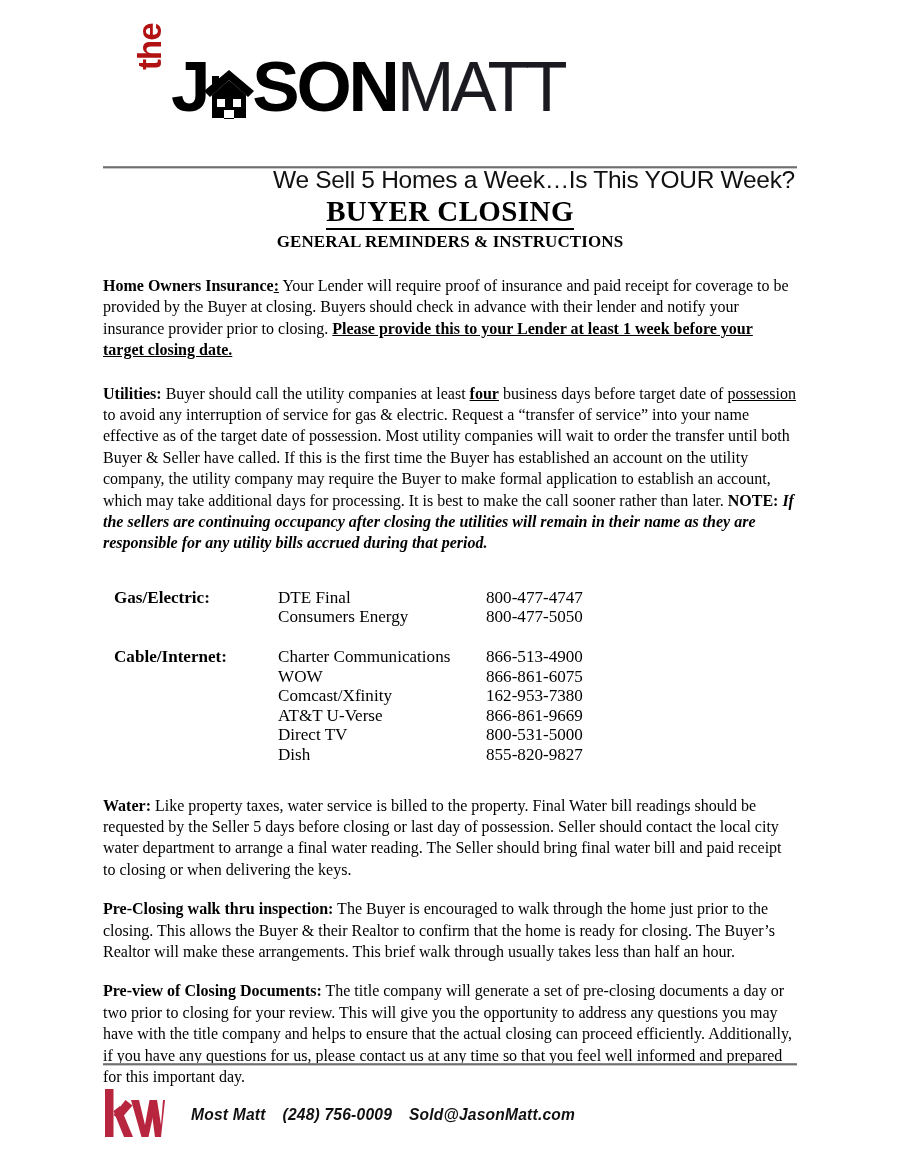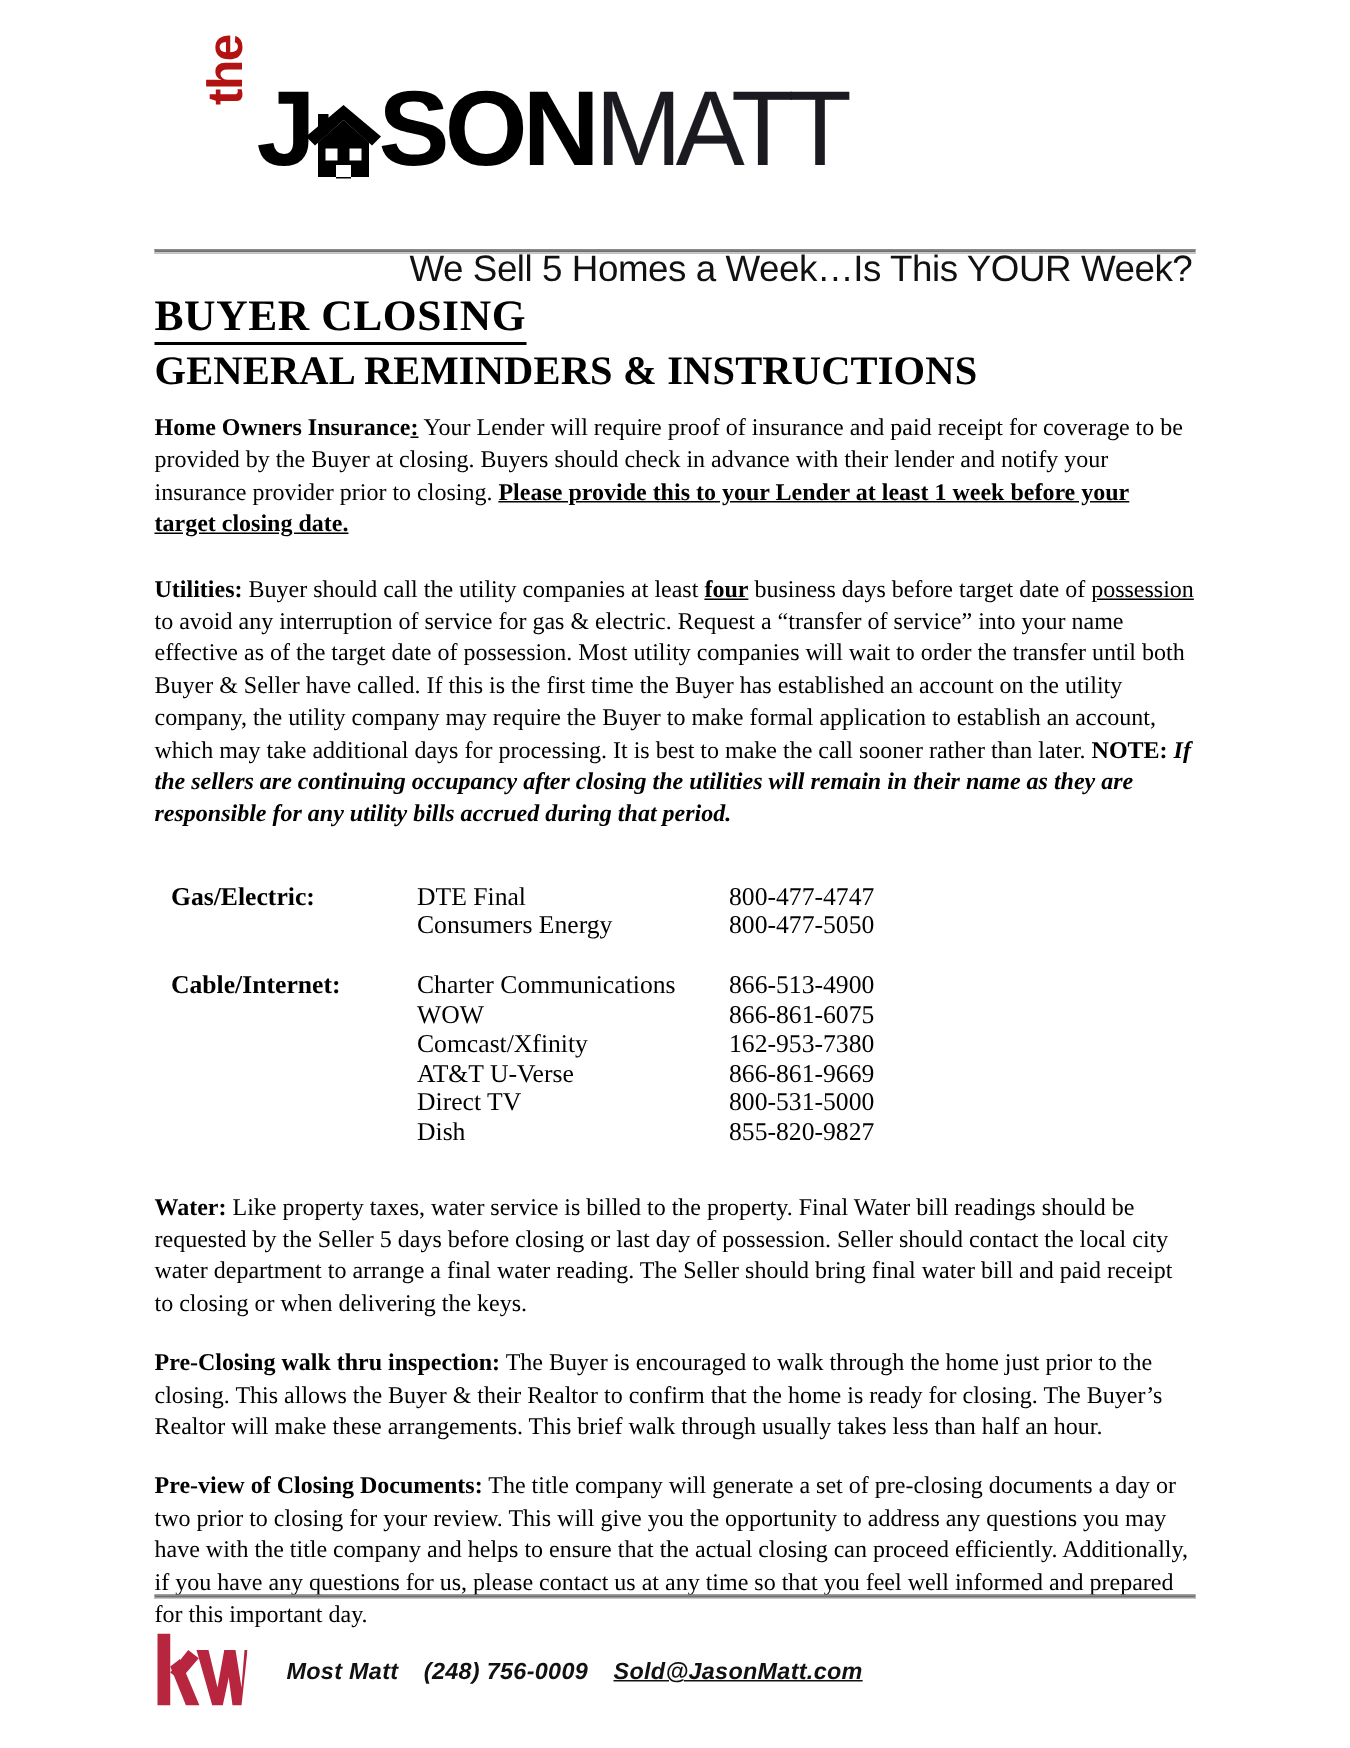--- a/index.html
+++ b/index.html
@@ -130,7 +130,7 @@
     left: 103px;
     top: 196px;
     width: 694px;
-    text-align: left;
+    text-align: center;
   }
   .doc-title {
     font-size: 29px;

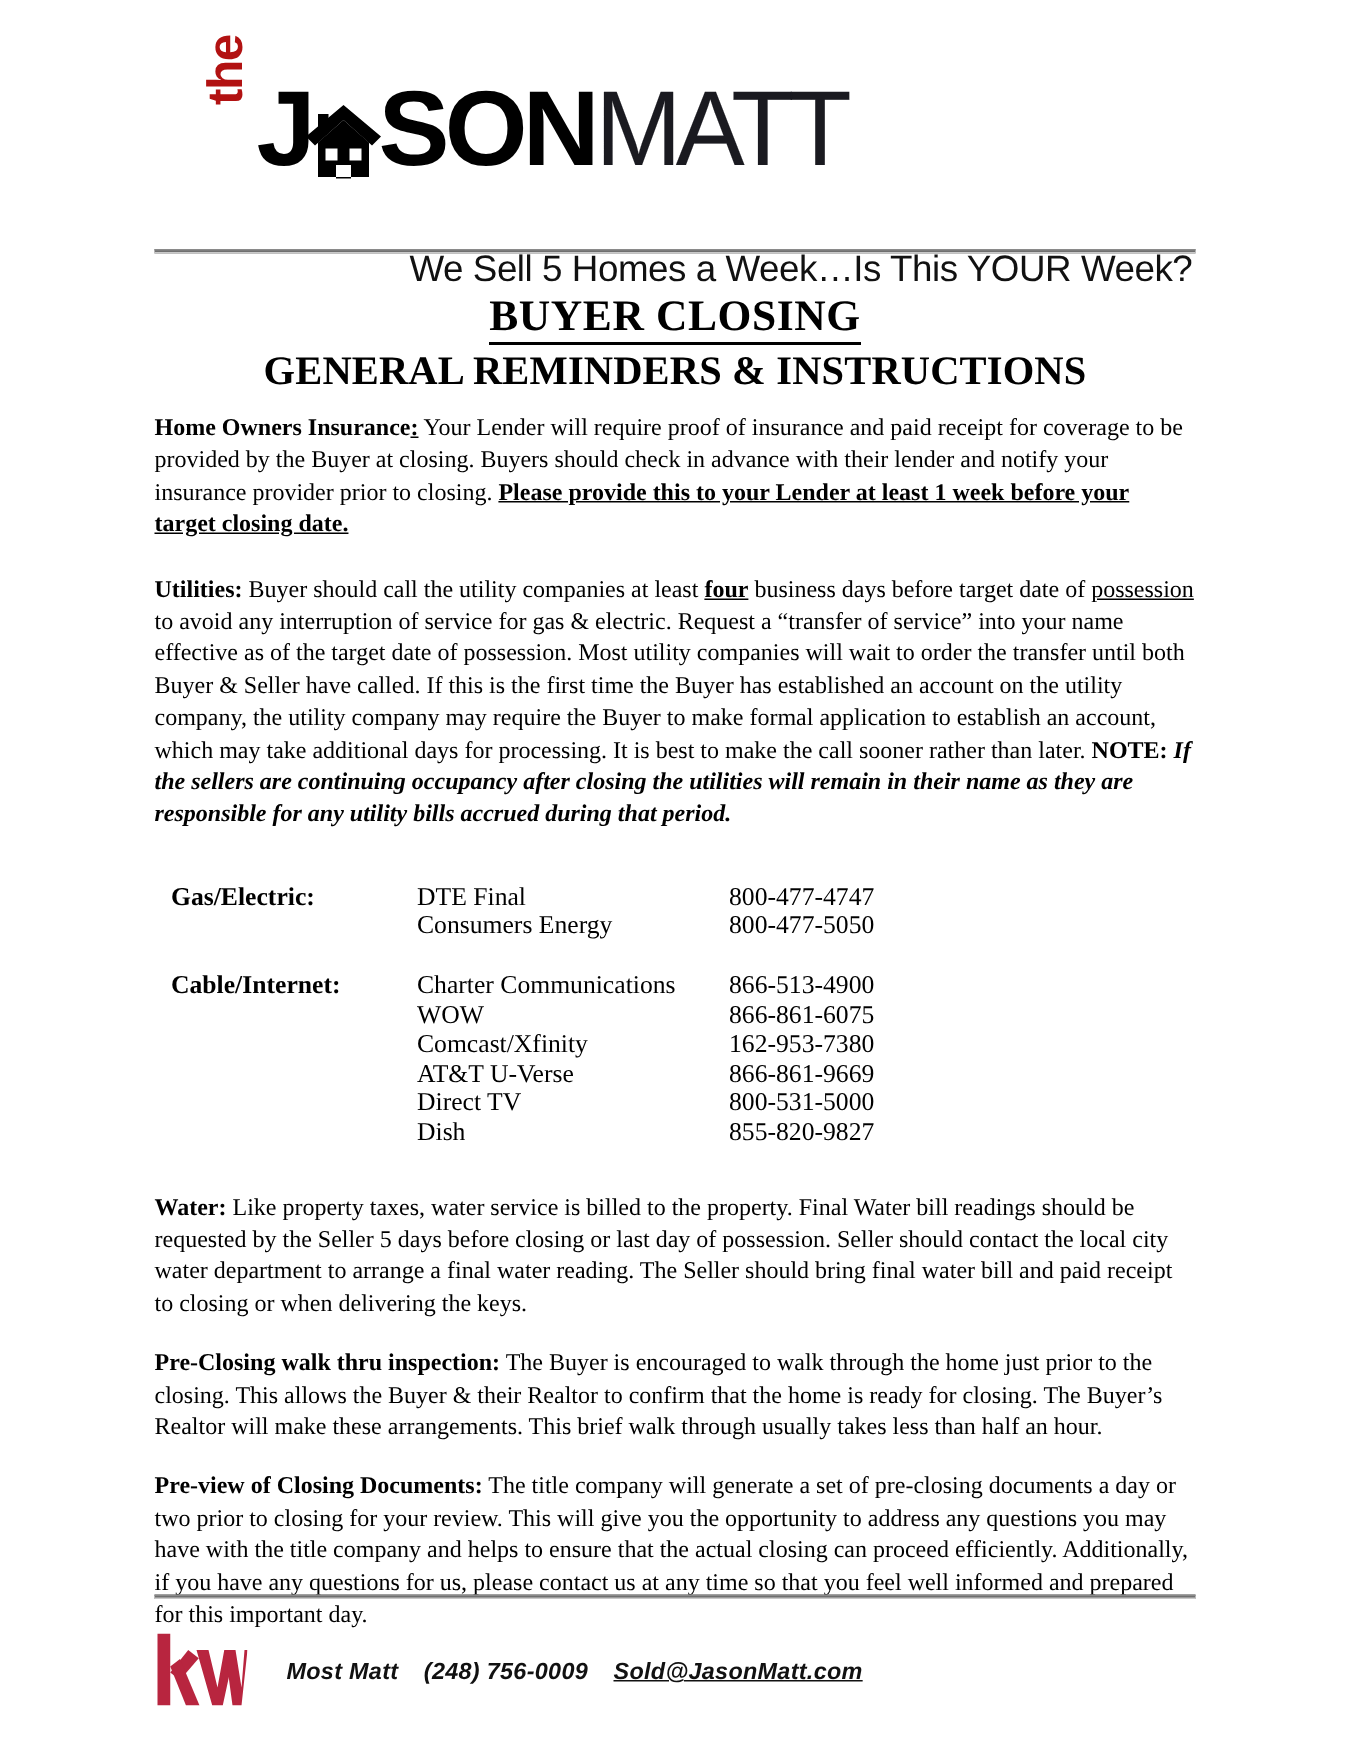--- a/index.html
+++ b/index.html
@@ -144,7 +144,7 @@
     padding-bottom: 1px;
   }
   .doc-subtitle {
-    font-size: 27px;
+    font-size: 17px;
     font-weight: 700;
     letter-spacing: 0.1px;
     margin: 6px 0 0 0;

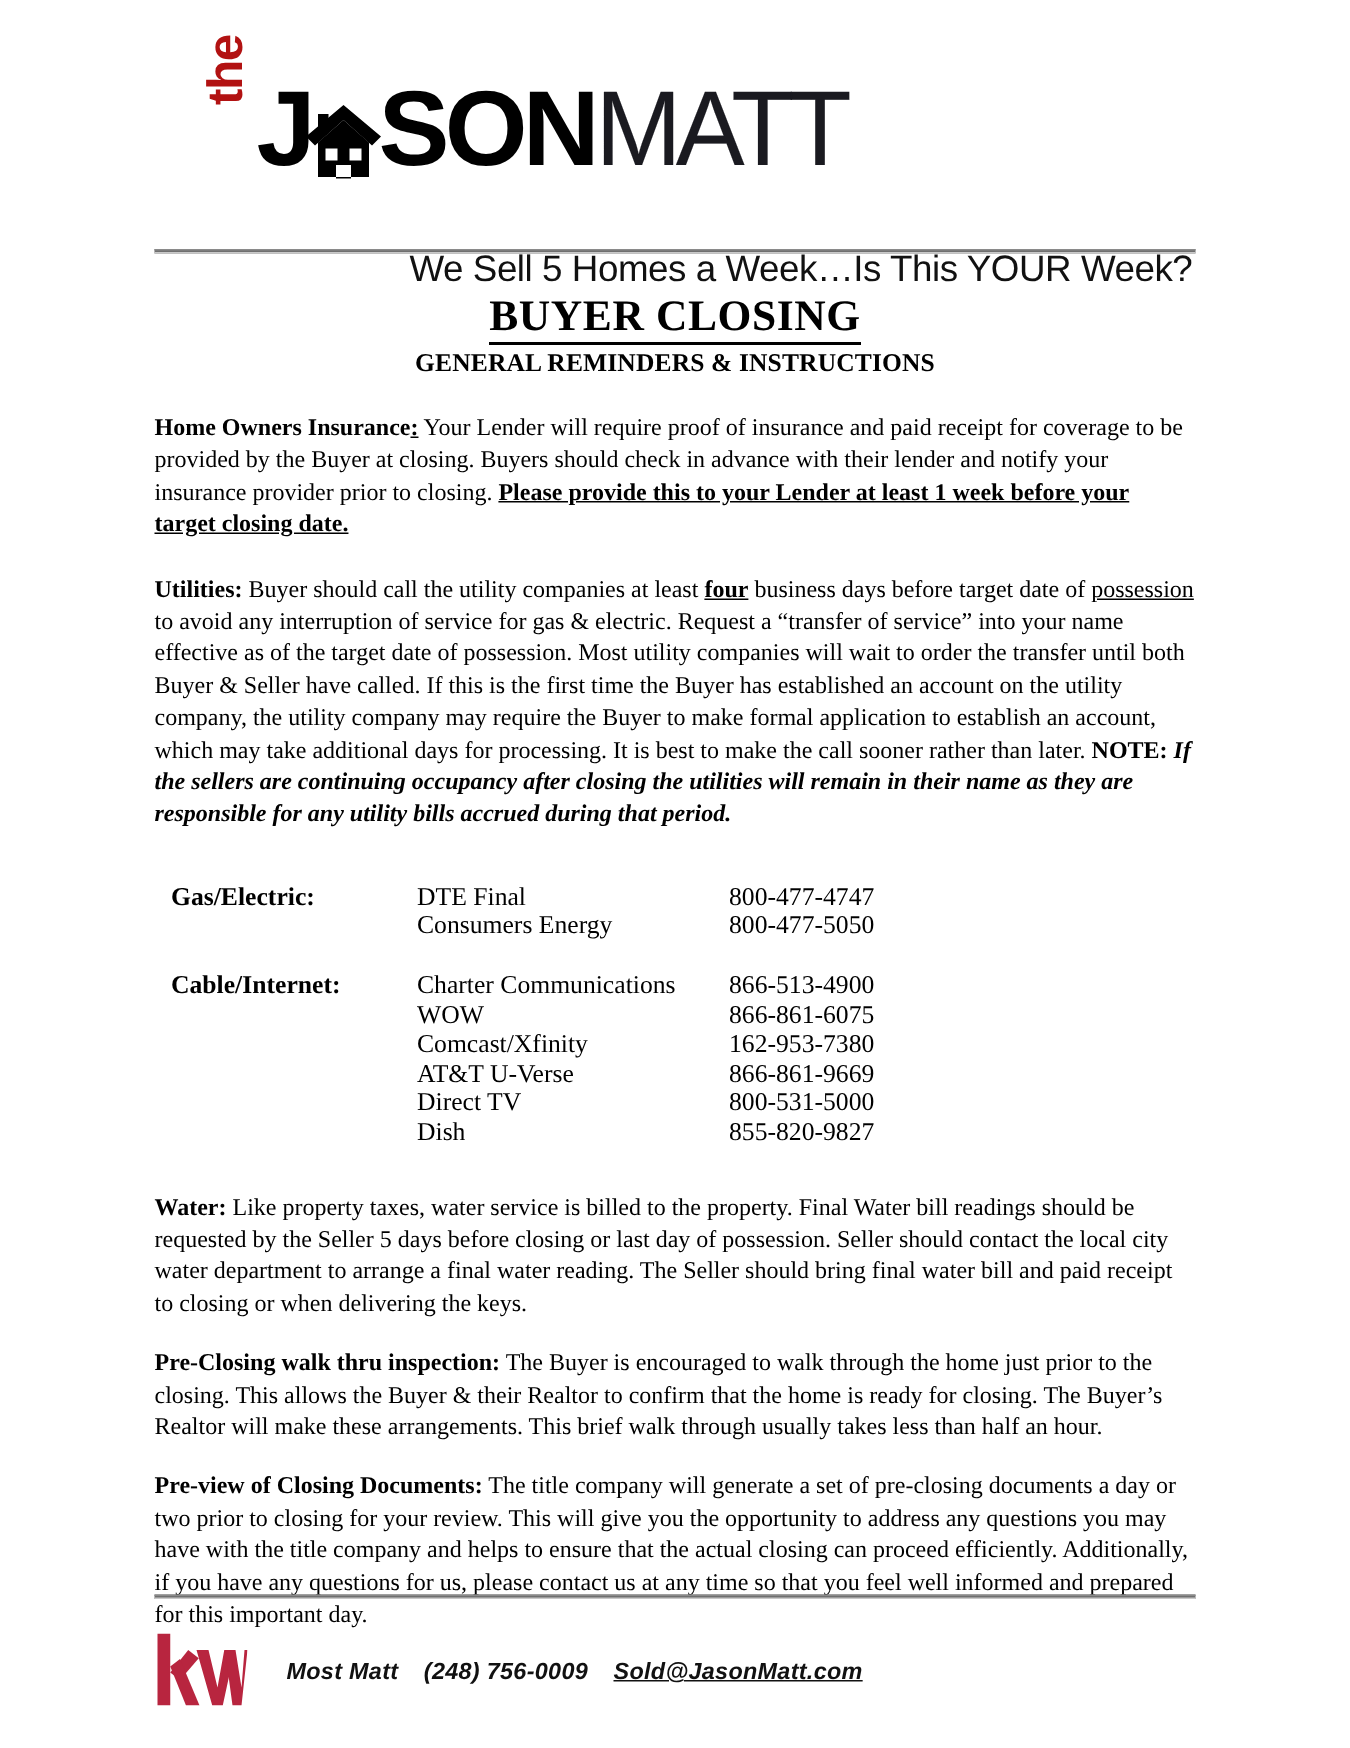--- a/index.html
+++ b/index.html
@@ -231,7 +231,7 @@
     top: 2px;
   }
   .footer-text .seg { margin-right: 17px; }
-  .footer-text .seg:last-child { margin-right: 0; text-decoration: underline; }
+  .footer-text .seg:last-child { margin-right: 0; }
 </style>
 </head>
 <body>

